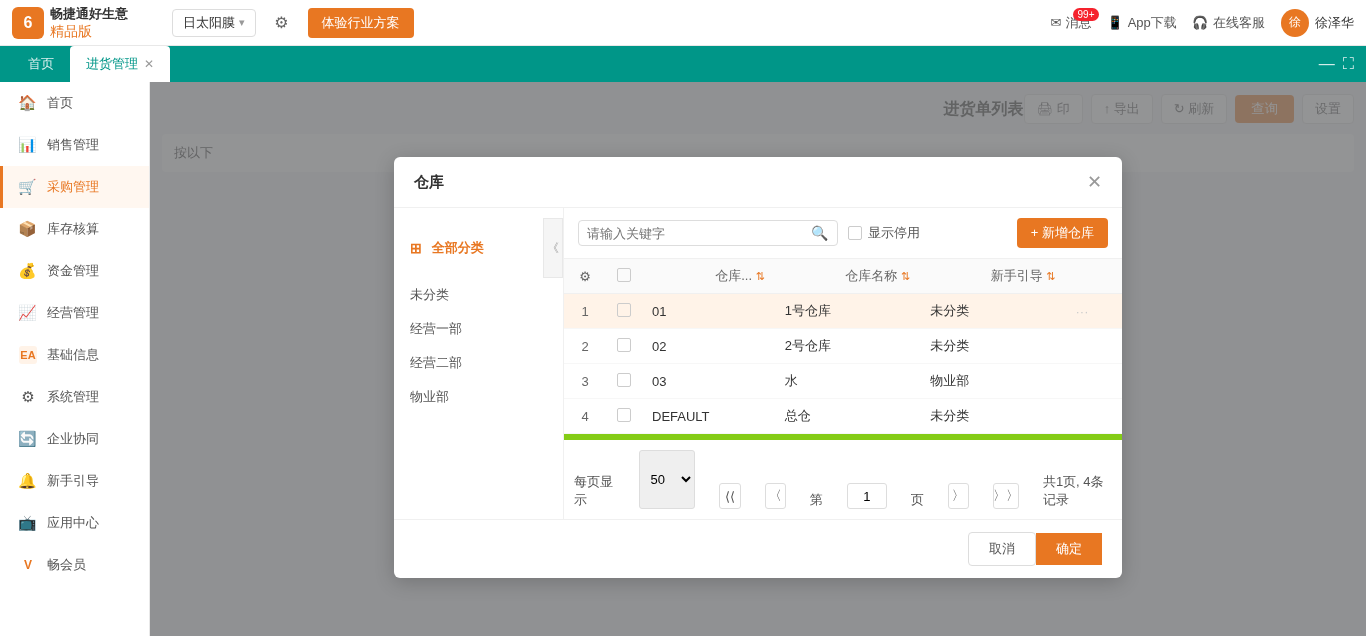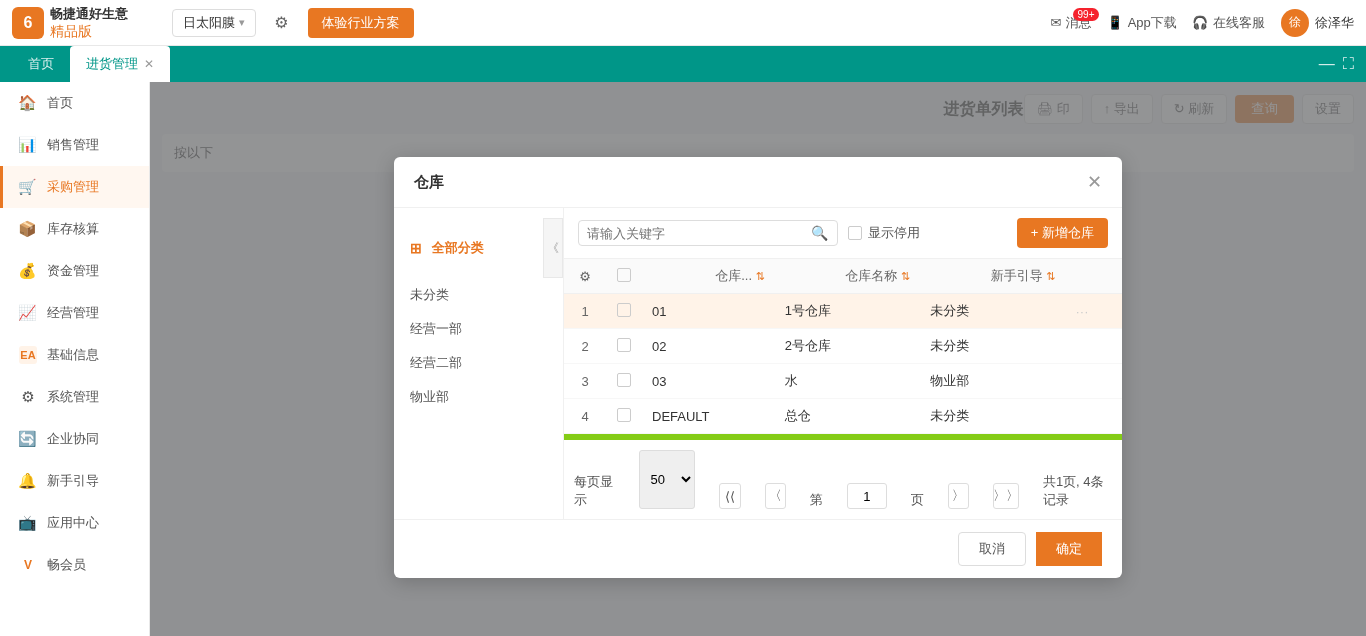--- a/index.html
+++ b/index.html
@@ -106,7 +106,7 @@
     .page-size-select { border: 1px solid #ddd; border-radius: 3px; padding: 20px 6px; font-size: 13px; cursor: pointer; }
 
     
-    .modal-footer { display: flex; justify-content: flex-end; gap: 10px; padding: 12px 20px; border-top: 1px solid #f0f0f0; }
+    .modal-footer { display: flex; align-items: center; justify-content: flex-end; padding: 12px 20px; border-top: 1px solid #f0f0f0; }
     .btn-cancel { background: #fff; border: 1px solid #ddd; border-radius: 4px; padding: 7px 20px; cursor: pointer; font-size: 13px; color: #555; }
     .btn-confirm { background: #e87722; border: none; border-radius: 0; padding: 7px 20px; cursor: pointer; font-size: 13px; color: #fff; }
 

